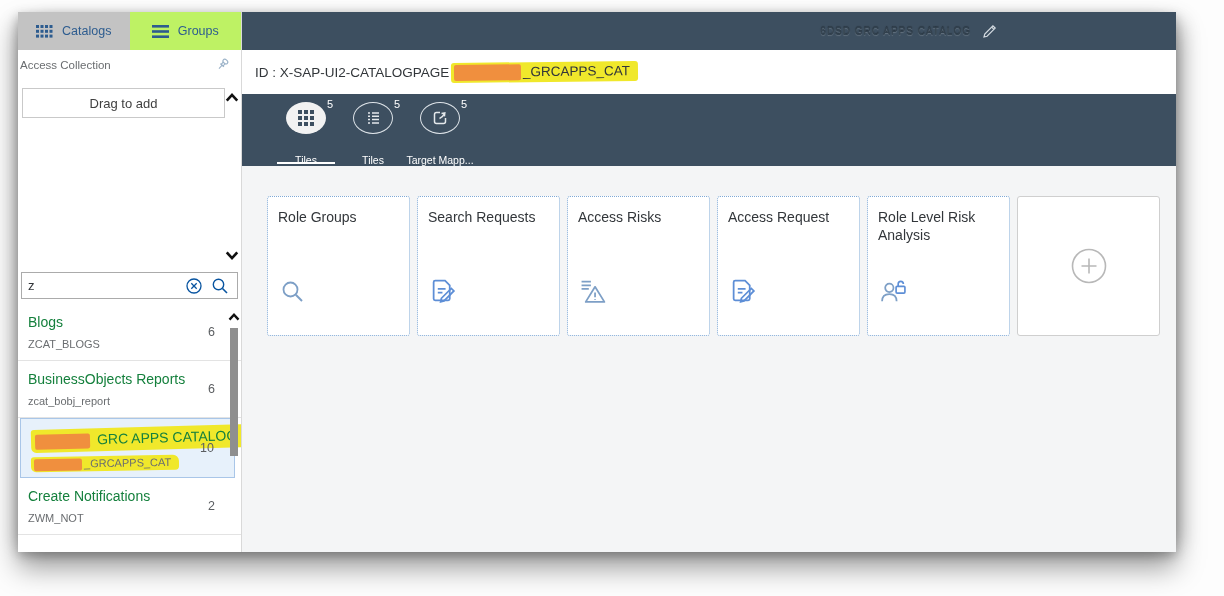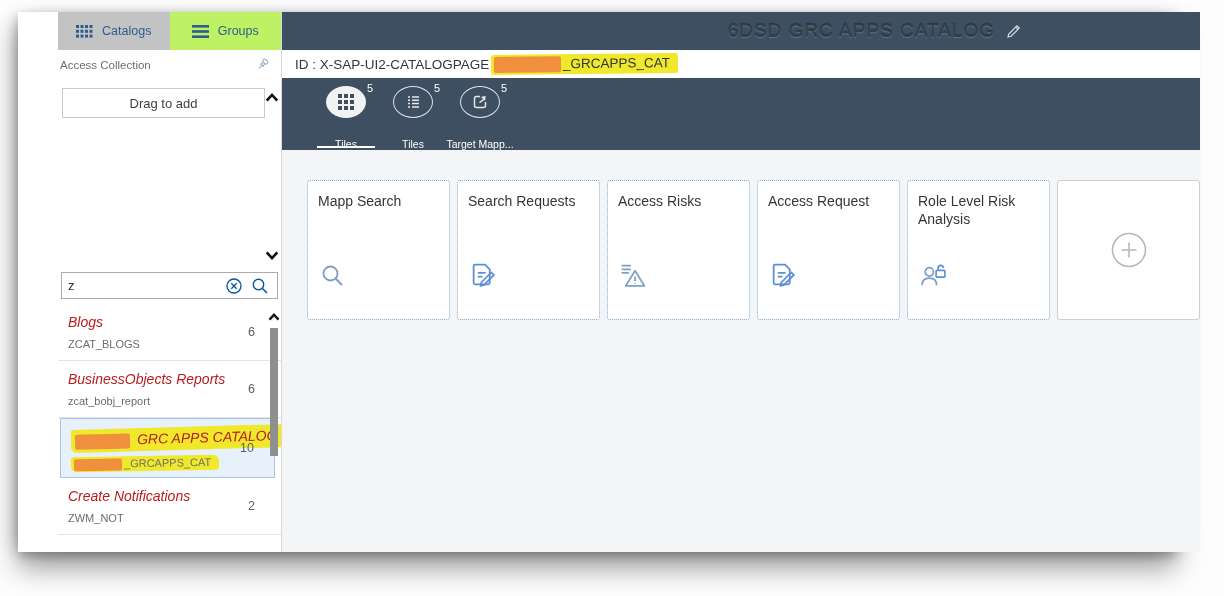--- a/index.html
+++ b/index.html
@@ -10,7 +10,7 @@
   
   .window { position:absolute; left:18px; top:12px; width:1158px; height:540px;
     background:#ffffff; display:flex;
-    box-shadow:0 16px 26px rgba(0,0,0,.38), 0 4px 10px rgba(0,0,0,.22), 14px 0 18px -8px rgba(0,0,0,.18), -12px 0 16px -8px rgba(0,0,0,.15);padding-left:40px; }
+    box-shadow:0 16px 26px rgba(0,0,0,.38), 0 4px 10px rgba(0,0,0,.22), 14px 0 18px -8px rgba(0,0,0,.18), -12px 0 16px -8px rgba(0,0,0,.15); }
 
   
   .sidebar { width:224px; height:100%; background:#fff; border-right:1px solid #d9d9d9;

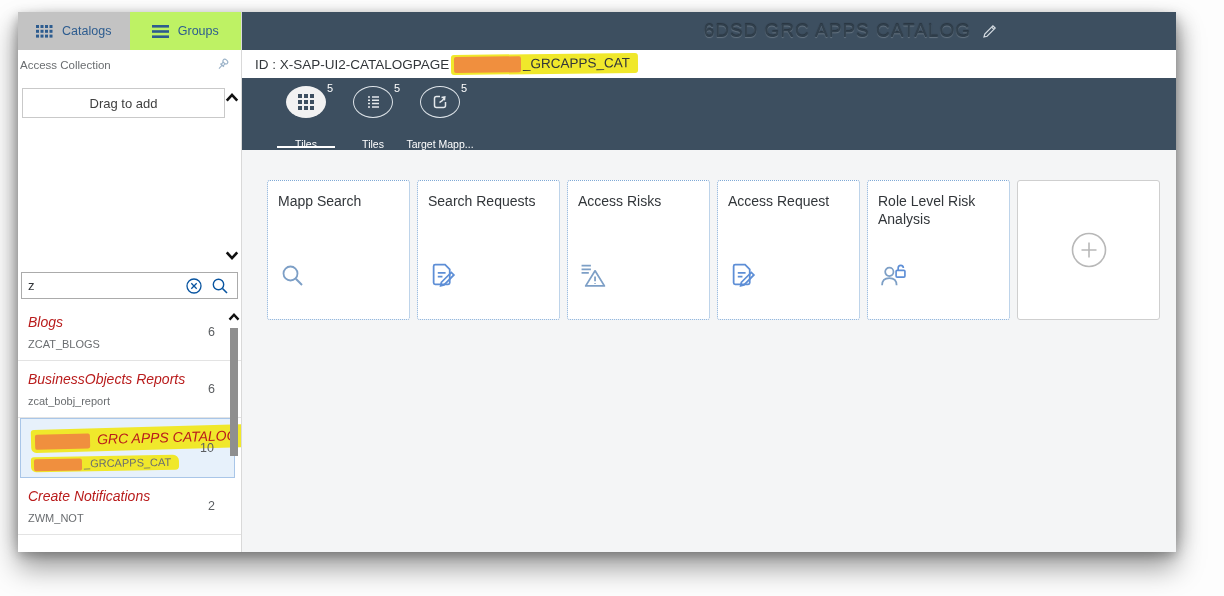--- a/index.html
+++ b/index.html
@@ -63,7 +63,7 @@
   .main-top { flex:none; height:38px; background:#3d4f60; position:relative; }
   .title-group { position:absolute; right:178px; top:0; height:38px; display:flex;
     align-items:center; gap:10px; }
-  .hdr-title { font-size:19px; letter-spacing:1px; color:#31404d;
+  .hdr-title { font-size:10px; letter-spacing:1px; color:#31404d;
     text-shadow:0 1px 1px rgba(255,255,255,.22), 0 -1px 1px rgba(0,0,0,.35); }
   .id-bar { flex:none; height:28px; background:#fff; display:flex; align-items:center;
     padding-left:13px; font-size:13.5px; color:#32363a; }

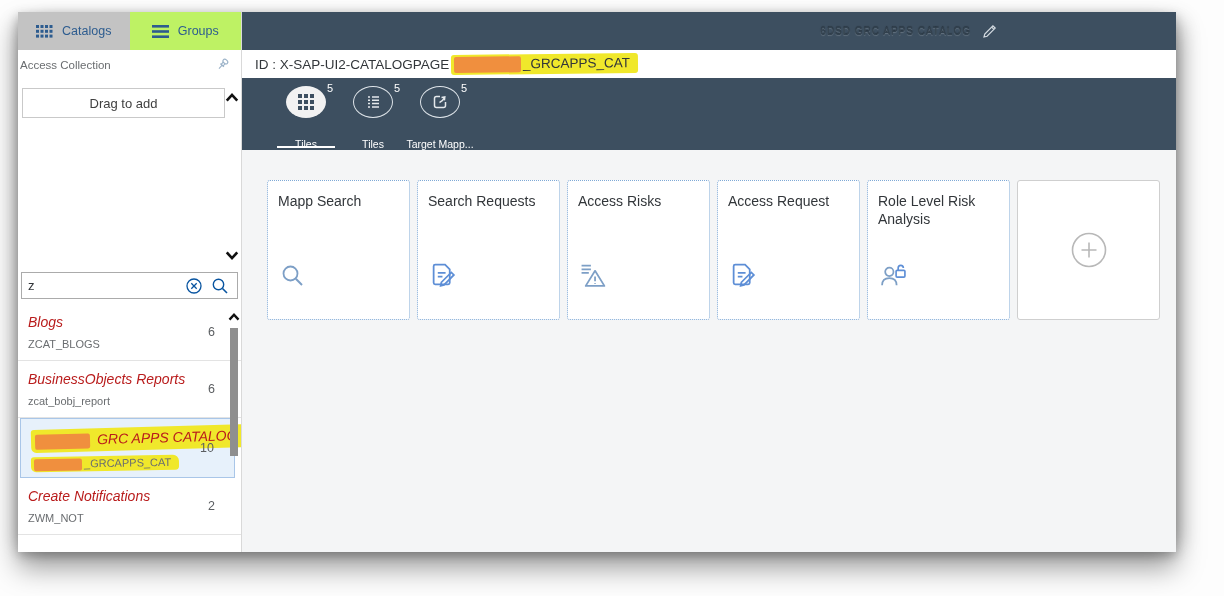--- a/index.html
+++ b/index.html
@@ -65,7 +65,7 @@
     align-items:center; gap:10px; }
   .hdr-title { font-size:10px; letter-spacing:1px; color:#31404d;
     text-shadow:0 1px 1px rgba(255,255,255,.22), 0 -1px 1px rgba(0,0,0,.35); }
-  .id-bar { flex:none; height:28px; background:#fff; display:flex; align-items:center;
+  .id-bar { flex:none; height:44px; background:#fff; display:flex; align-items:center;
     padding-left:13px; font-size:13.5px; color:#32363a; }
   .id-hl { display:inline-block; background:#f0e82b; padding:2px 8px 2px 3px; margin-left:2px;
     transform:rotate(-.6deg); border-radius:3px; }

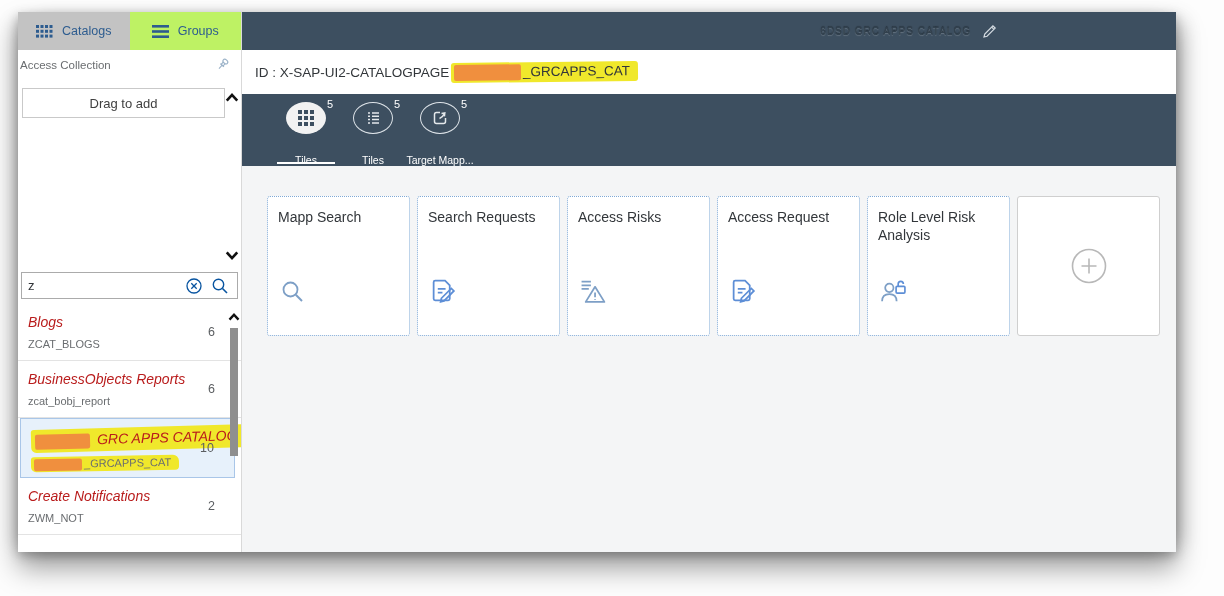--- a/index.html
+++ b/index.html
@@ -300,7 +300,7 @@
       <div class="tile-row">
 
         <div class="tile">
-          <div class="tile-title">Mapp Search</div>
+          <div class="tile-title">Role Groups</div>
           <span class="tile-icon">
             <svg width="26" height="26" viewBox="0 0 26 26">
               <circle cx="10.5" cy="10.5" r="7" fill="none" stroke="#7d9fc6" stroke-width="1.8"></circle>

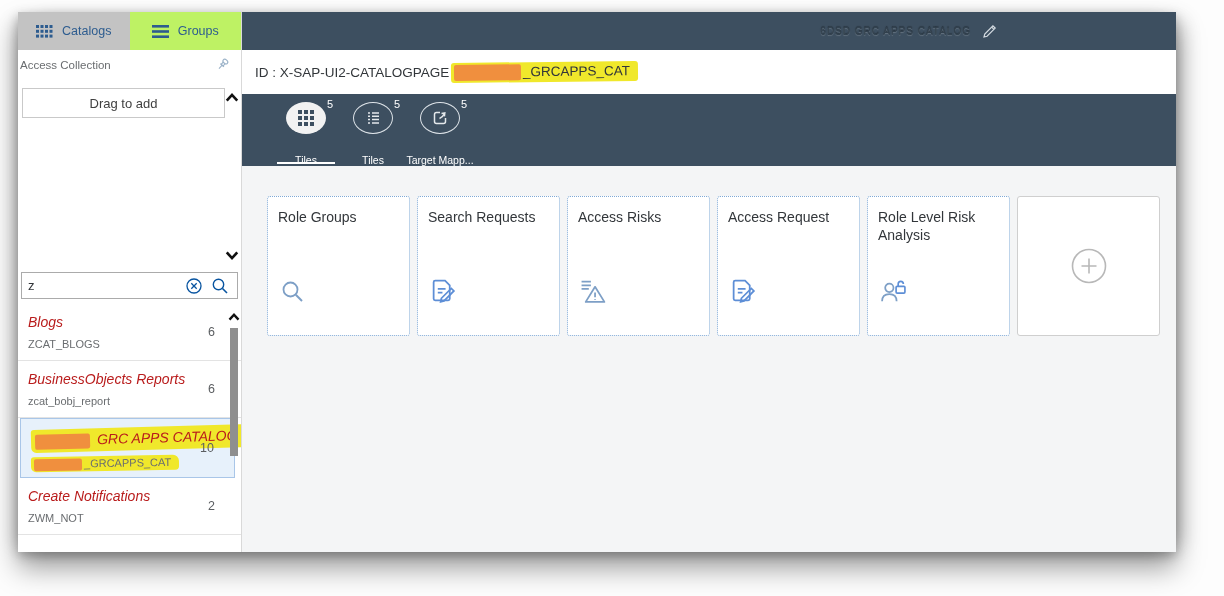--- a/index.html
+++ b/index.html
@@ -38,7 +38,7 @@
   .cat-item { position:relative; min-height:57px; padding:8px 34px 6px 10px;
     border-bottom:1px solid #e3e3e3; cursor:pointer; }
   .cat-item.selected { background:#e7f1fb; border:1px solid #a9c6e8; margin:0 6px 0 2px; }
-  .cat-title { font-size:14px; color:#b91c1c; line-height:20px;font-style:italic; }
+  .cat-title { font-size:14px; color:#15803d; line-height:20px; }
   .cat-id { font-size:11px; color:#6a6d70; margin-top:6px; }
   .cat-count { position:absolute; right:26px; top:50%; transform:translateY(-50%);
     font-size:12.5px; color:#5b5e61; }

